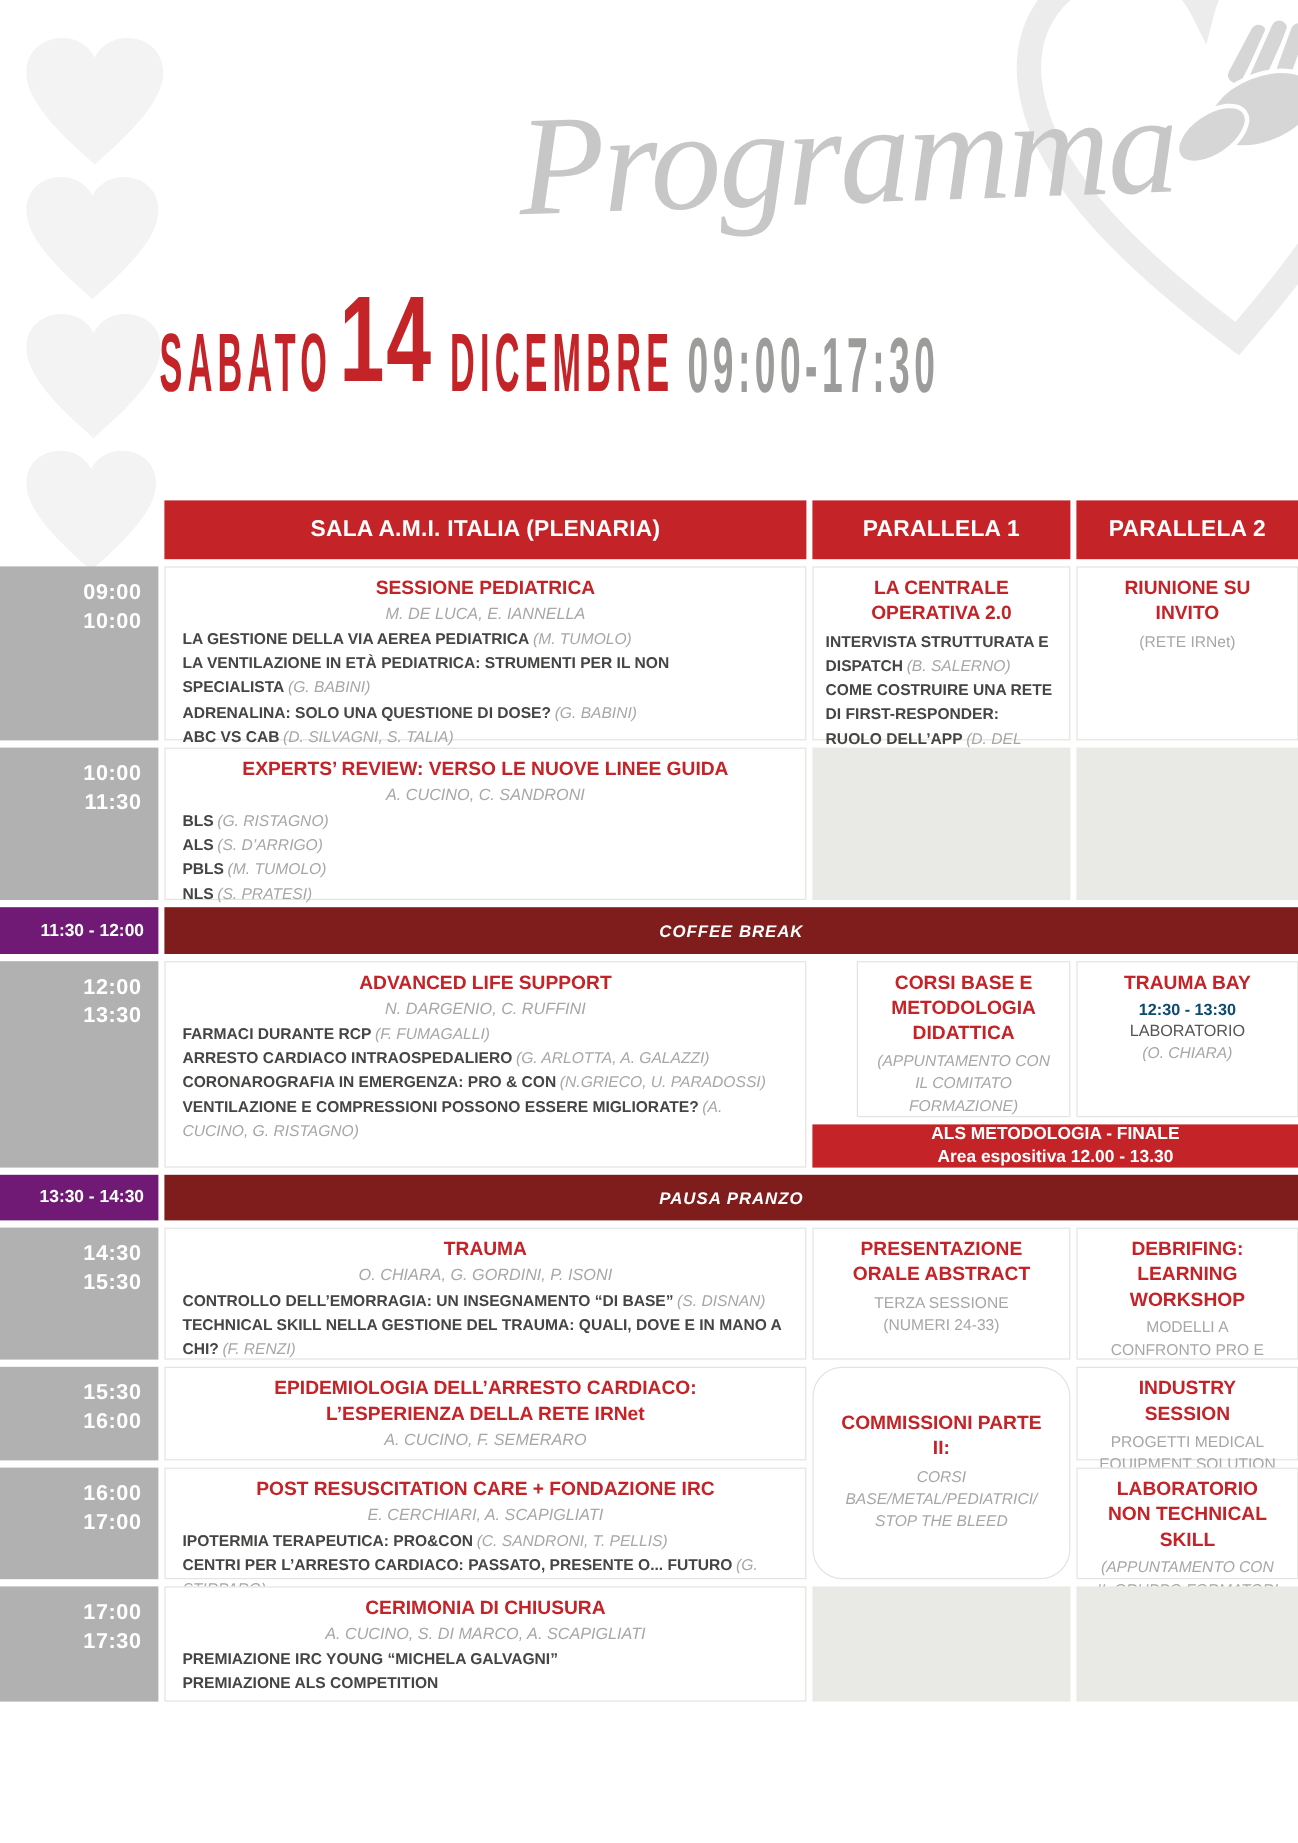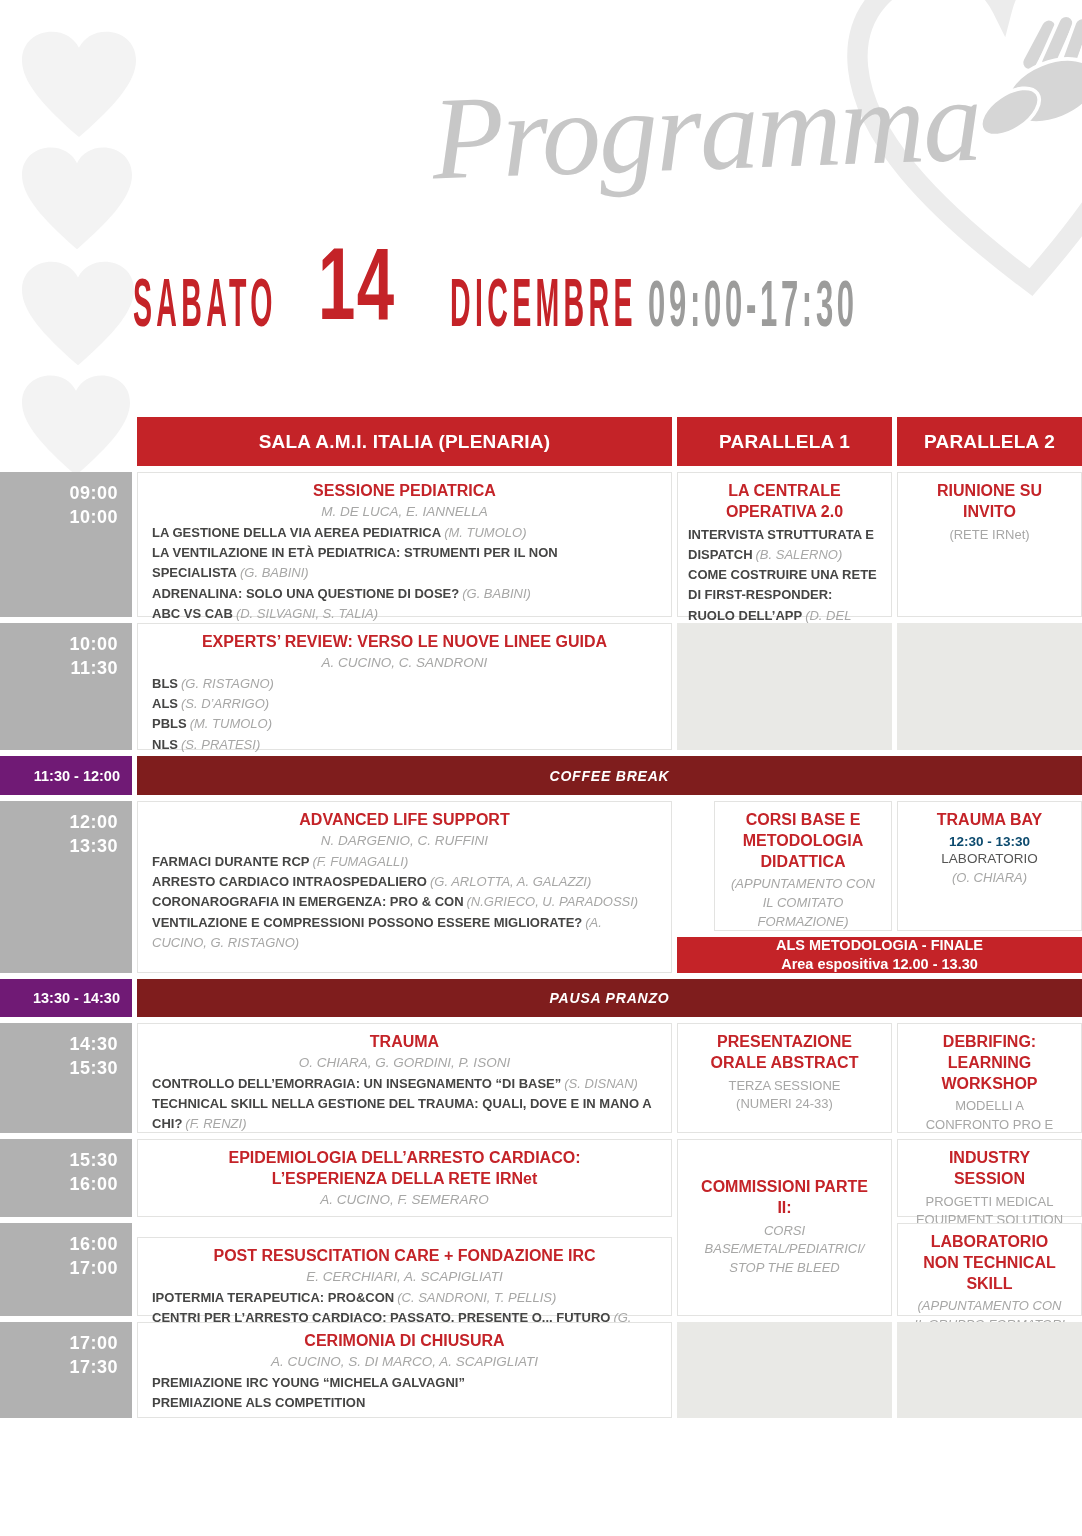--- a/index.html
+++ b/index.html
@@ -28,7 +28,7 @@
   .d-num   { font-size:96px; letter-spacing:2px;  color:#c42328; transform:scale(0.70,1.06); transform-origin:left bottom; }
   .d-month { font-size:46px; letter-spacing:7px;  color:#c42328; transform:scale(0.62,1.5);  transform-origin:left bottom; }
   .d-hours { font-size:50px; letter-spacing:6px;  color:#9c9c9b; transform:scale(0.62,1.3);  transform-origin:left bottom; }
-  .w-day{width:150px;} .w-num{width:92px;margin-left:35px;} .w-month{width:198px;margin-left:40px;} .w-hours{width:255px;}
+  .w-day{width:150px;} .w-num{width:92px;} .w-month{width:198px;margin-left:40px;} .w-hours{width:255px;}
   
   .sched {
     position:absolute; z-index:1; left:0; top:417px; width:1082px;

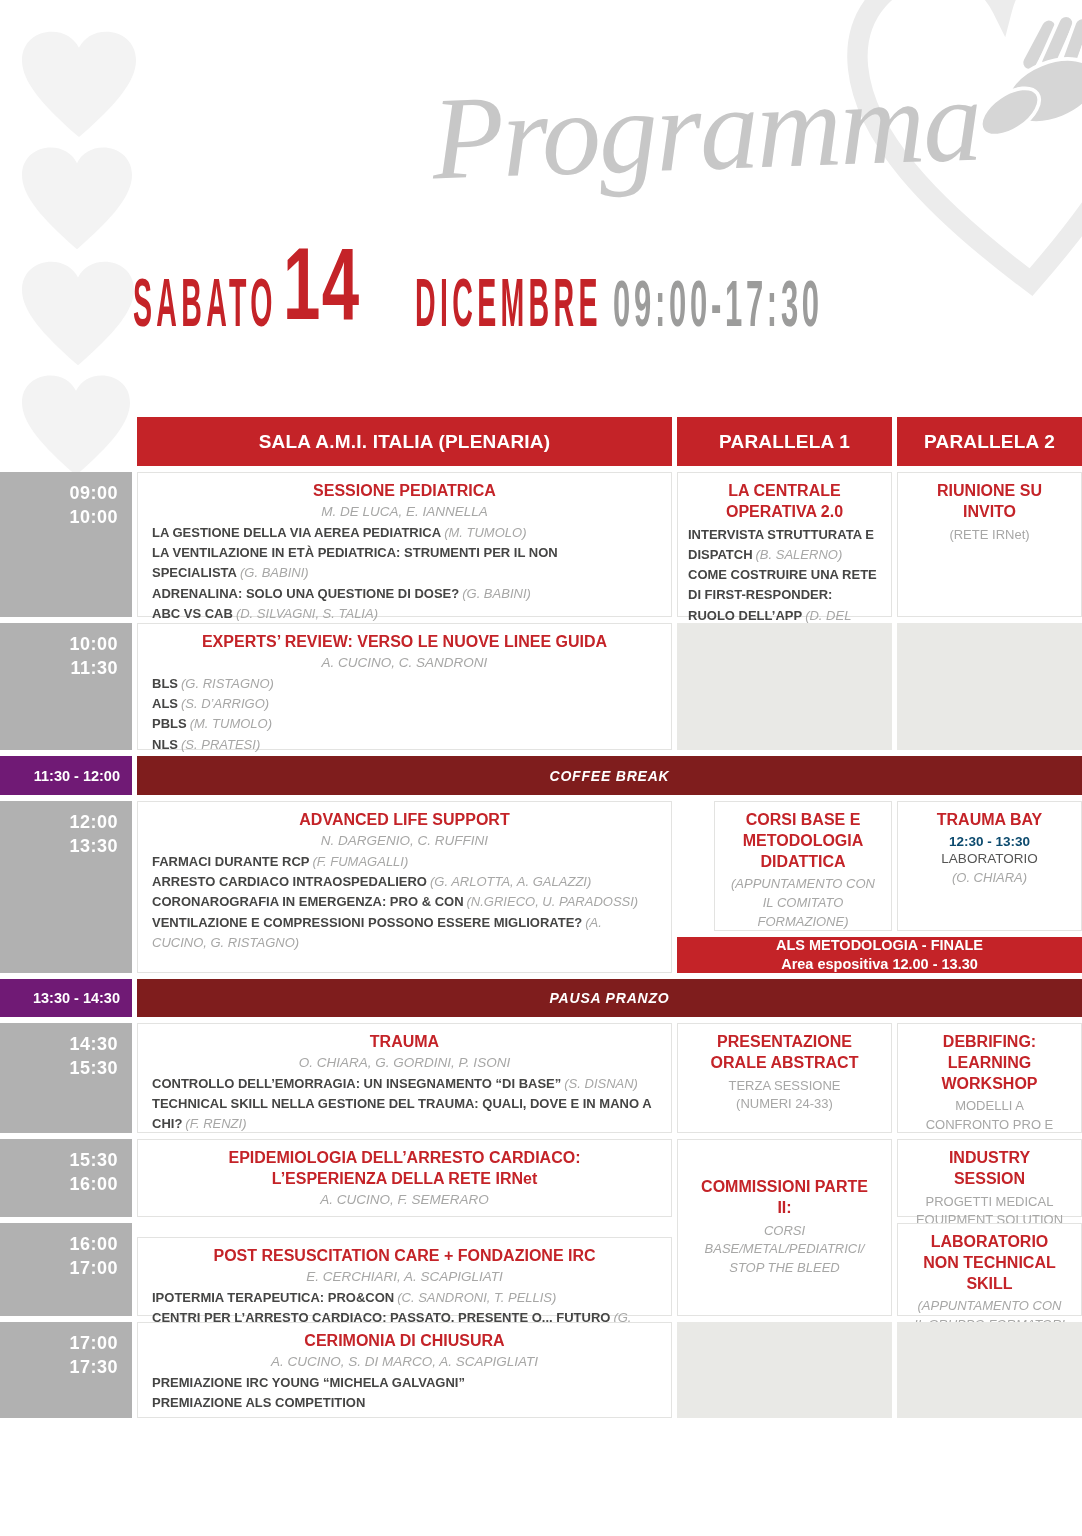--- a/index.html
+++ b/index.html
@@ -28,7 +28,7 @@
   .d-num   { font-size:96px; letter-spacing:2px;  color:#c42328; transform:scale(0.70,1.06); transform-origin:left bottom; }
   .d-month { font-size:46px; letter-spacing:7px;  color:#c42328; transform:scale(0.62,1.5);  transform-origin:left bottom; }
   .d-hours { font-size:50px; letter-spacing:6px;  color:#9c9c9b; transform:scale(0.62,1.3);  transform-origin:left bottom; }
-  .w-day{width:150px;} .w-num{width:92px;} .w-month{width:198px;margin-left:40px;} .w-hours{width:255px;}
+  .w-day{width:150px;} .w-num{width:92px;} .w-month{width:198px;} .w-hours{width:255px;}
   
   .sched {
     position:absolute; z-index:1; left:0; top:417px; width:1082px;

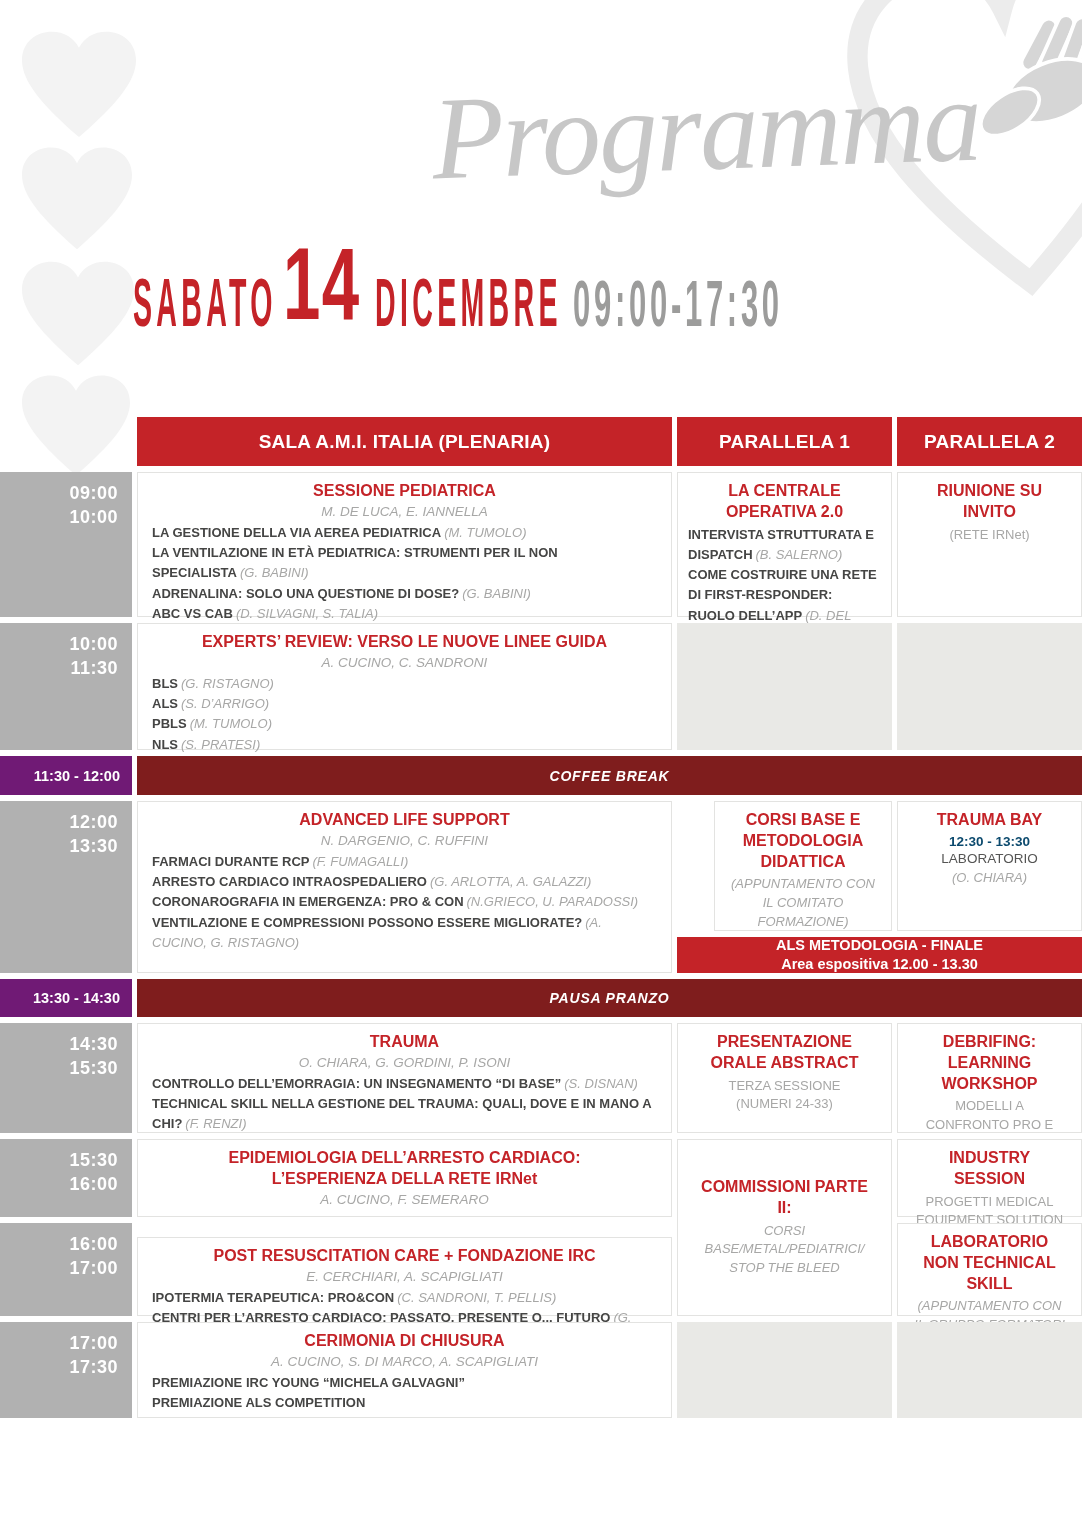--- a/index.html
+++ b/index.html
@@ -260,7 +260,7 @@
 L’ESPERIENZA DELLA RETE IRNet</div>
       <div class="s-chairs">A. CUCINO, F. SEMERARO</div>
     </div>
-    <div class="cell center-cell commissioni" style="grid-area:8/3/10/4;">
+    <div class="cell center-cell commissioni" style="grid-area:8/3/10/4;border-radius:25px;">
       <div class="s-title">COMMISSIONI PARTE II:</div>
       <div class="sub italic">CORSI BASE/METAL/PEDIATRICI/ STOP THE BLEED</div>
     </div>

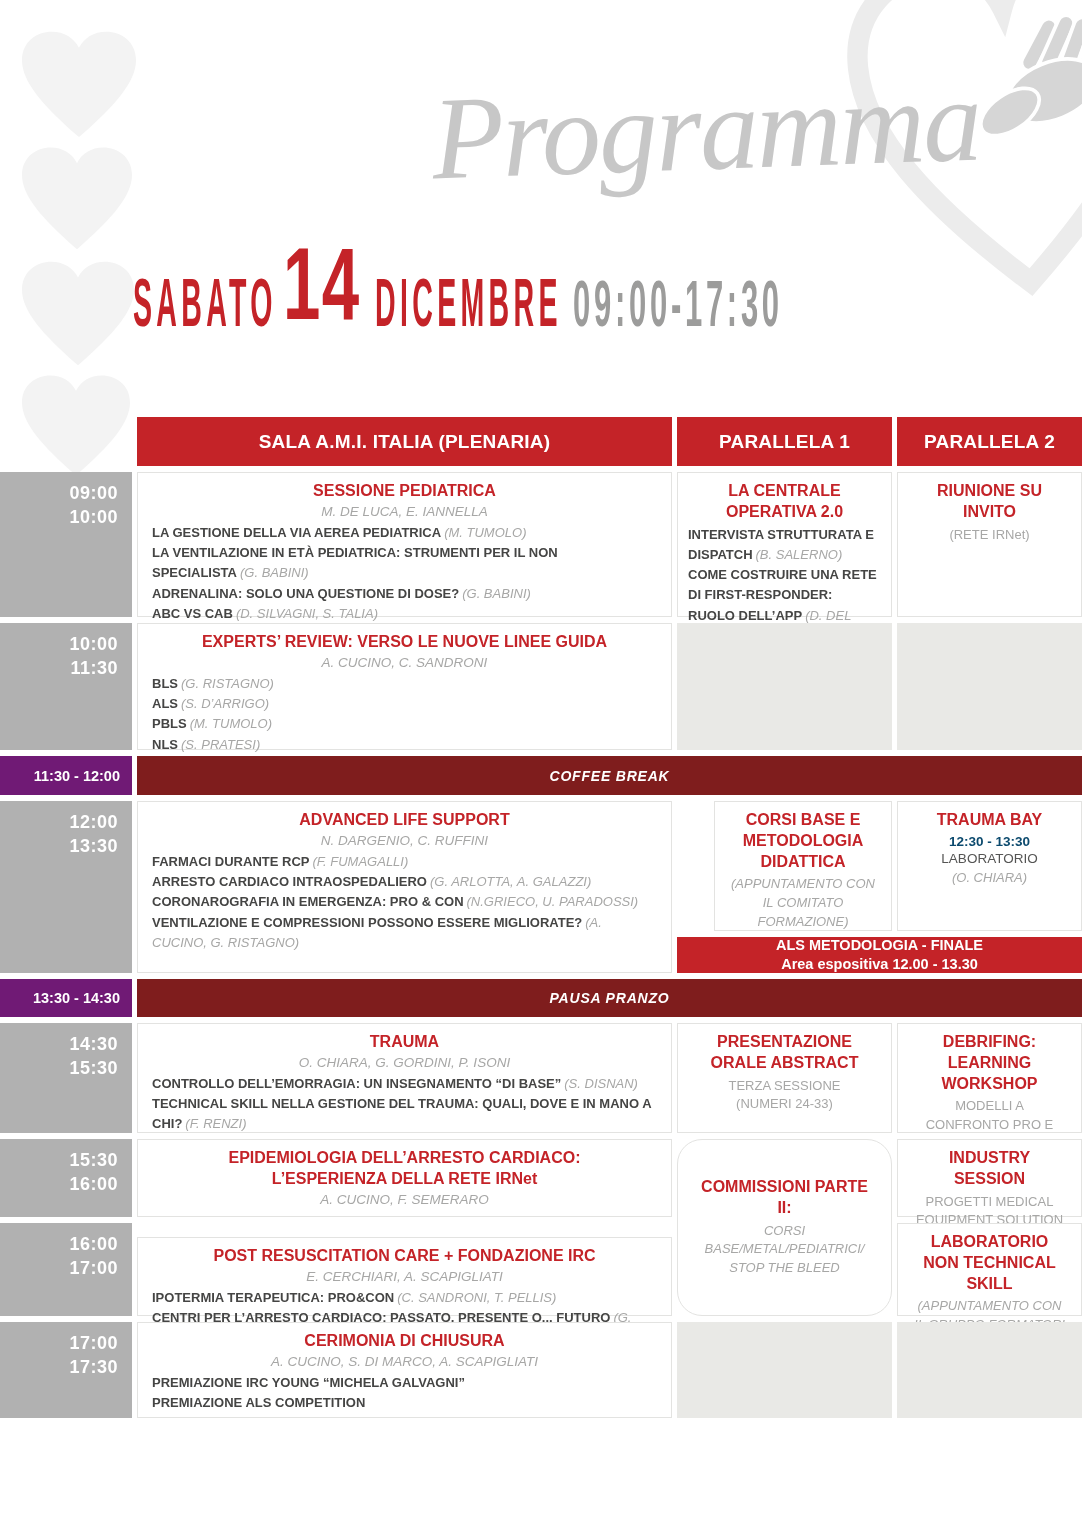--- a/index.html
+++ b/index.html
@@ -273,7 +273,7 @@
       <span>16:00</span>
       <span>17:00</span>
     </div>
-    <div class="cell" style="grid-area:9/2;margin-top:14px;">
+    <div class="cell" style="grid-area:9/2;">
       <div class="s-title">POST RESUSCITATION CARE + FONDAZIONE IRC</div>
       <div class="s-chairs">E. CERCHIARI, A. SCAPIGLIATI</div>
       <div class="talks">

